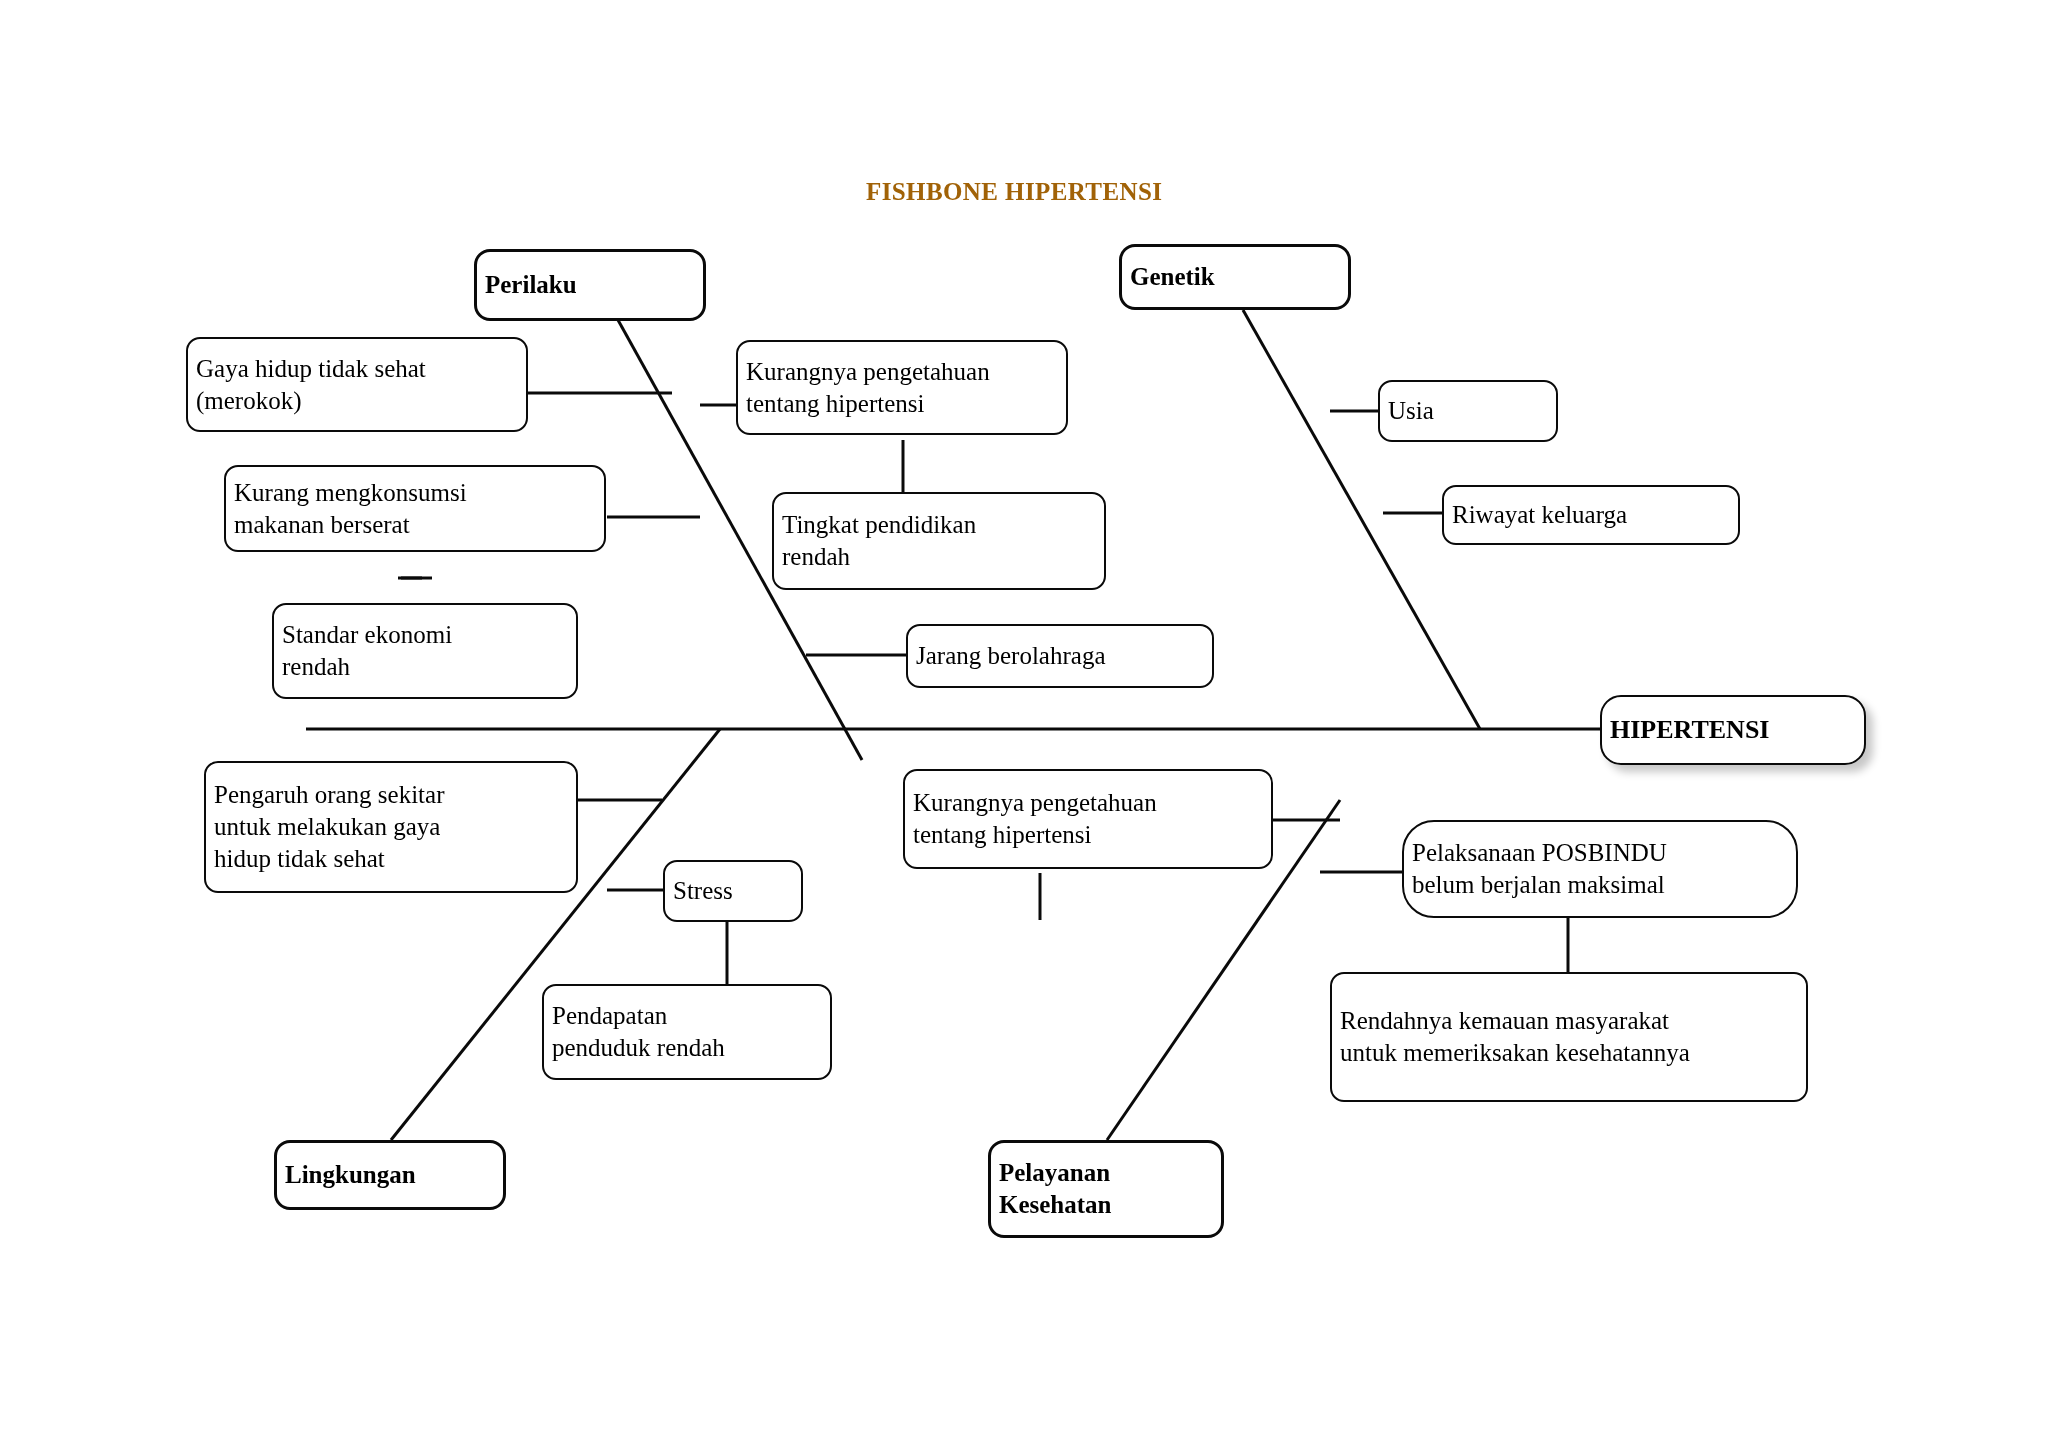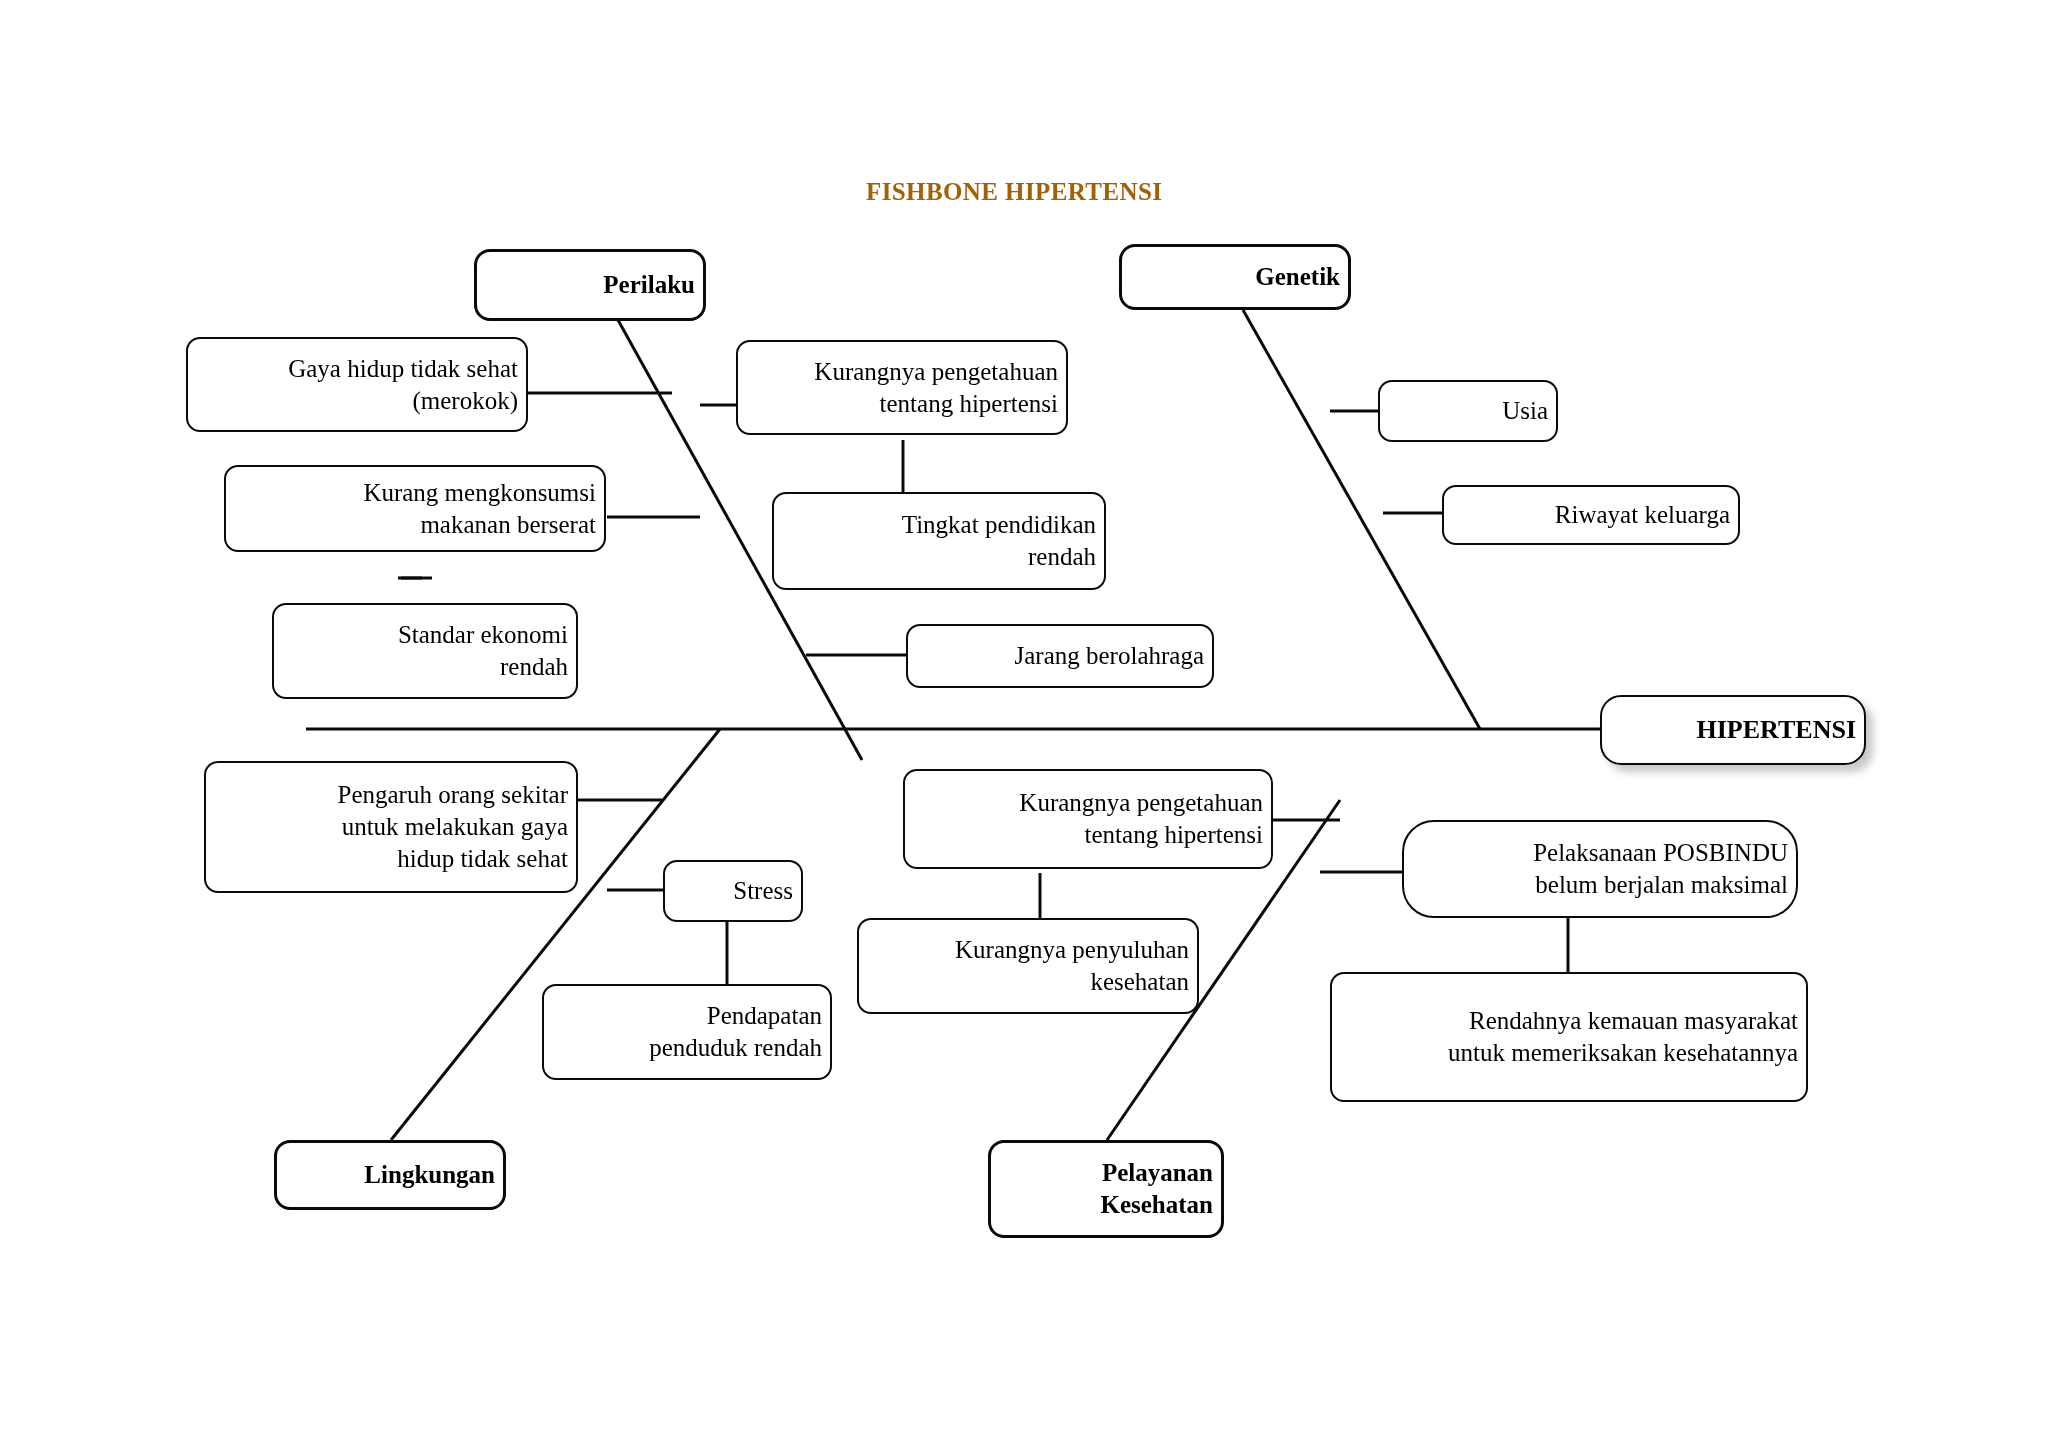--- a/index.html
+++ b/index.html
@@ -40,7 +40,7 @@
     display: flex;
     align-items: center;
     justify-content: center;
-    text-align: right;
+    text-align: left;
     color: #000;
     line-height: 1.28;
     padding: 6px 8px;

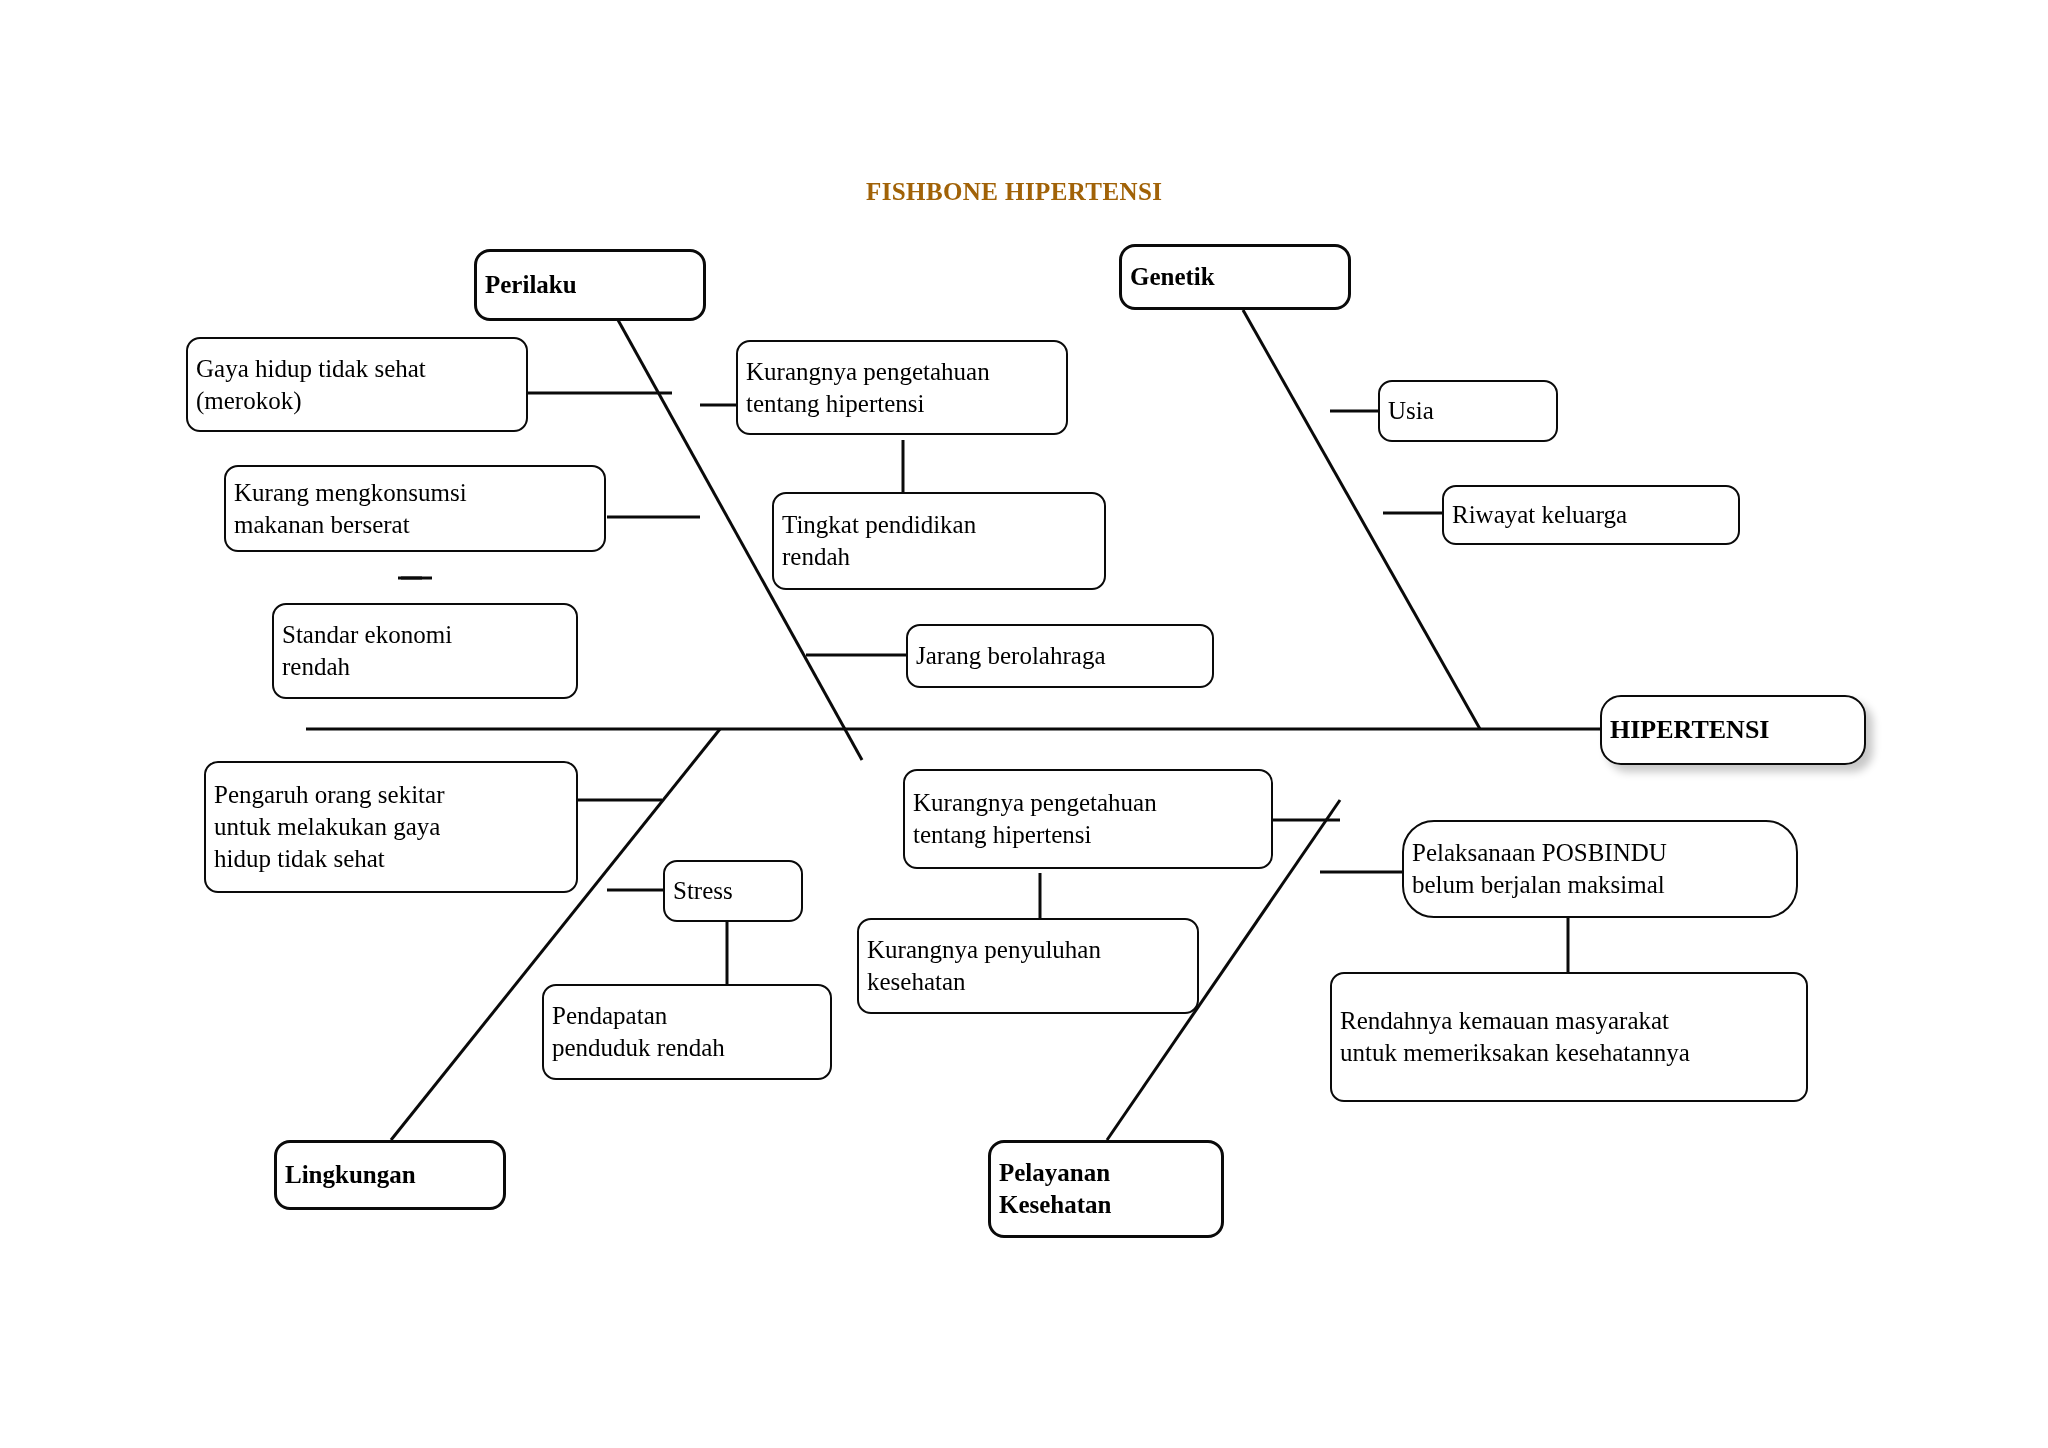--- a/index.html
+++ b/index.html
@@ -188,10 +188,6 @@
     <span>tentang hipertensi</span>
   </div>
 
-  <div class="node cause" style="left:857px; top:918px; width:342px; height:96px; flex-direction:column;">
-    <span>Kurangnya penyuluhan</span>
-    <span>kesehatan</span>
-  </div>
 
   <div class="node cause" style="left:1402px; top:820px; width:396px; height:98px; flex-direction:column;border-radius:32px;">
     <span>Pelaksanaan POSBINDU</span>

